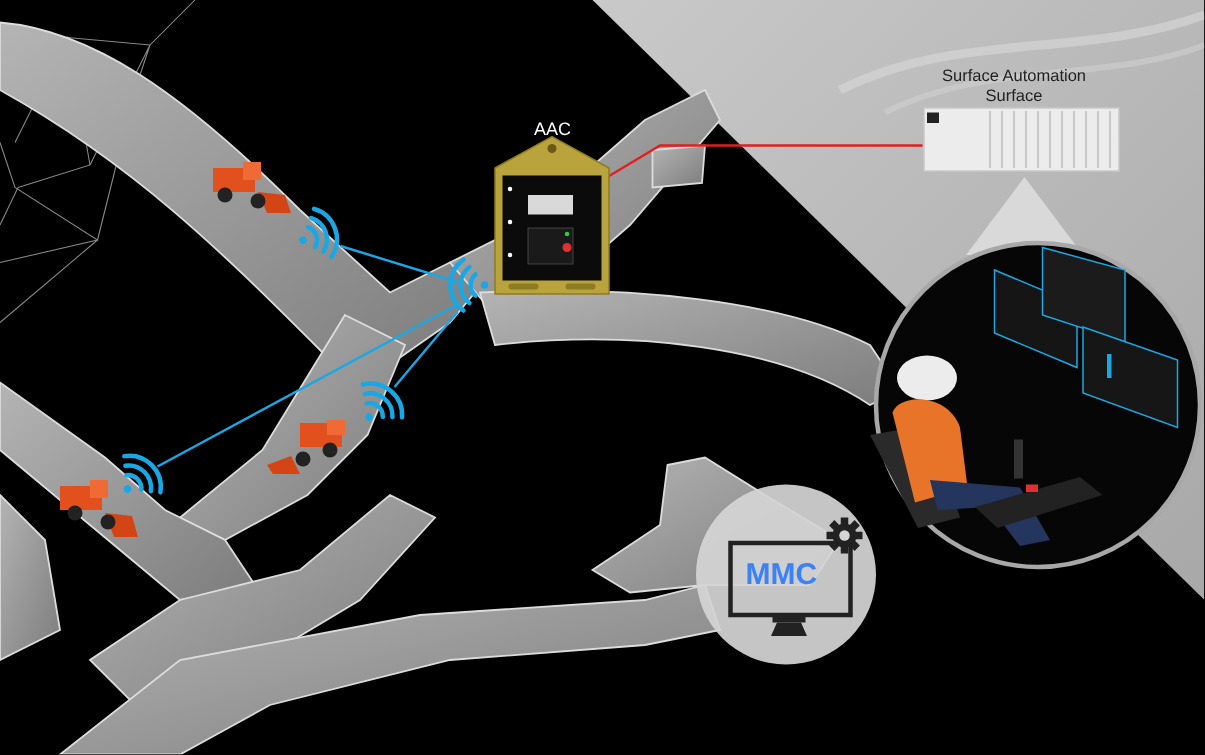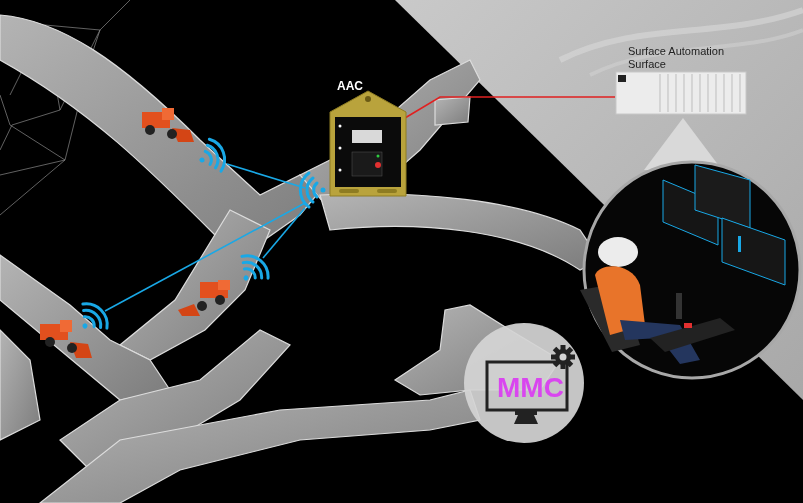--- a/index.html
+++ b/index.html
@@ -9,7 +9,7 @@
   }
   svg.layer { position: absolute; left: 0; top: 0; }
   .label {
-    position: absolute; color: #222; font-size: 11px; 
+    position: absolute; color: #222; font-size: 11px; text-align: center;
     line-height: 13px; white-space: nowrap;
   }
   .aac-label { color: #fff; font-size: 12px; }

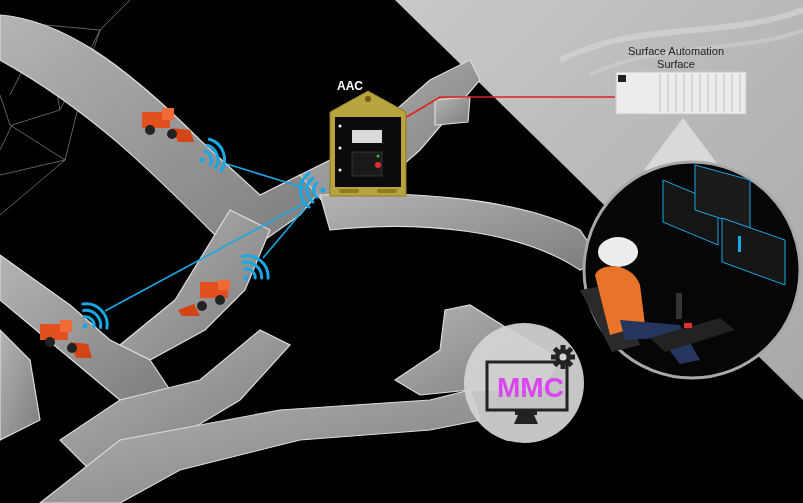--- a/index.html
+++ b/index.html
@@ -148,7 +148,7 @@
       <rect x="377" y="189" width="20" height="4" rx="2" fill="#8e7c22"></rect>
     </g>
   </svg>
-  <div class="label aac-label" style="left:337px; top:80px;font-weight:bold;">AAC</div>
+  <div class="label aac-label" style="left:356px; top:80px;">AAC</div>
 
   <svg class="layer" width="803" height="503" viewBox="0 0 803 503">
     <g>

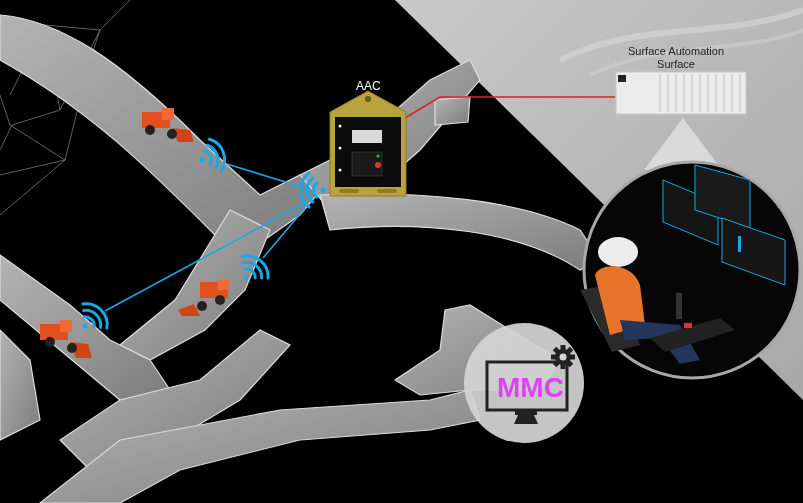--- a/index.html
+++ b/index.html
@@ -14,7 +14,7 @@
   }
   .aac-label { color: #fff; font-size: 12px; }
   .mmc-text {
-    position: absolute; font-weight: bold; color: #d946ef; font-size: 28px;
+    position: absolute; font-weight: bold; color: #3b82f6; font-size: 20px;
     letter-spacing: 0px;
   }
 </style>

